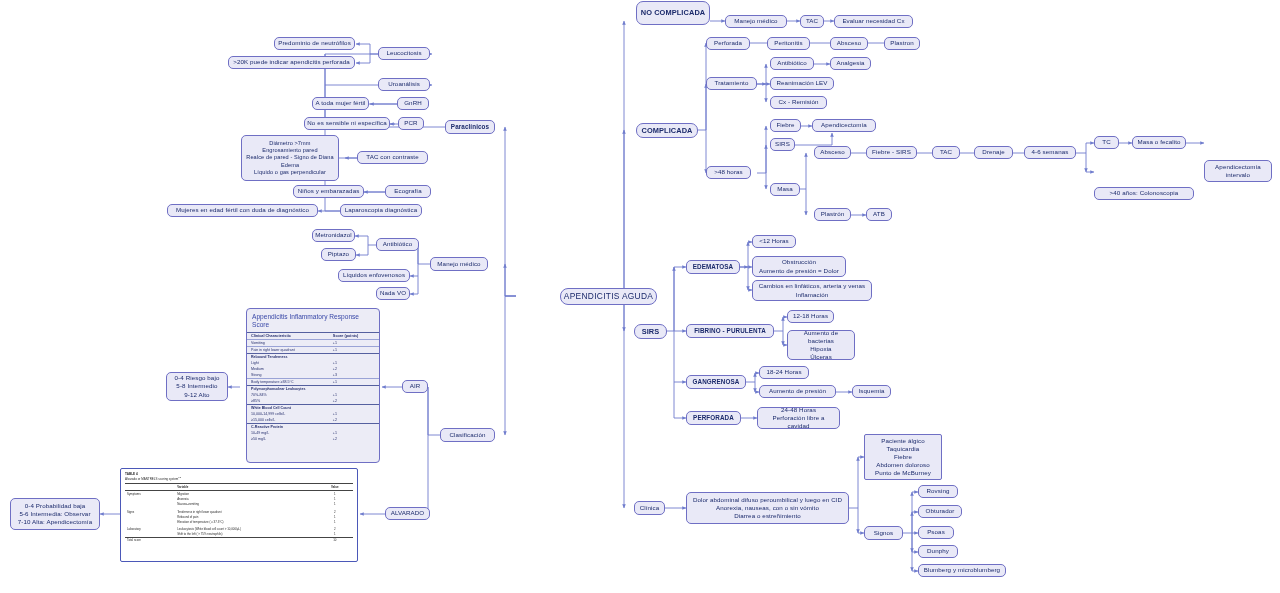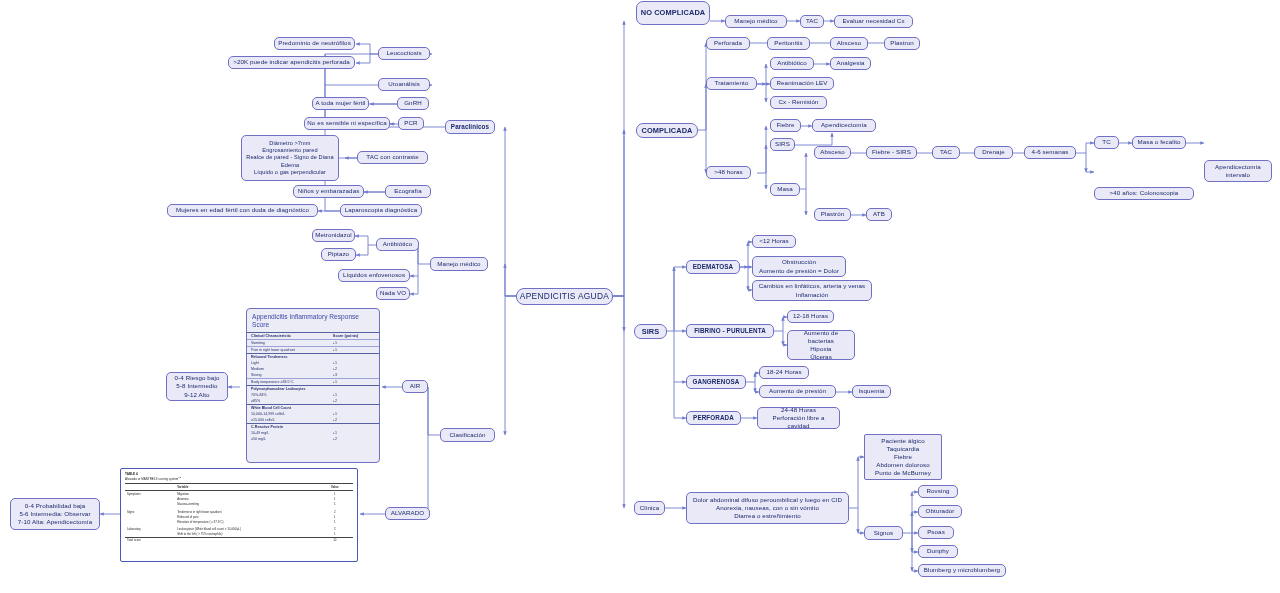--- a/index.html
+++ b/index.html
@@ -31,7 +31,7 @@
   .node.sq{border-radius:2px;}
   .node.big{font-size:7.4px;font-weight:bold;border-width:1.2px;border-radius:7px;}
   .node.cap{font-weight:bold;font-size:6.3px;}
-  .node.root{font-size:8.4px;font-weight:normal;border-radius:8px;letter-spacing:.3px;}
+  .node.root{font-size:8.4px;font-weight:normal;border-radius:8px;letter-spacing:.3px;margin-left:44px;}
   
   .card{
     position:absolute;box-sizing:border-box;

